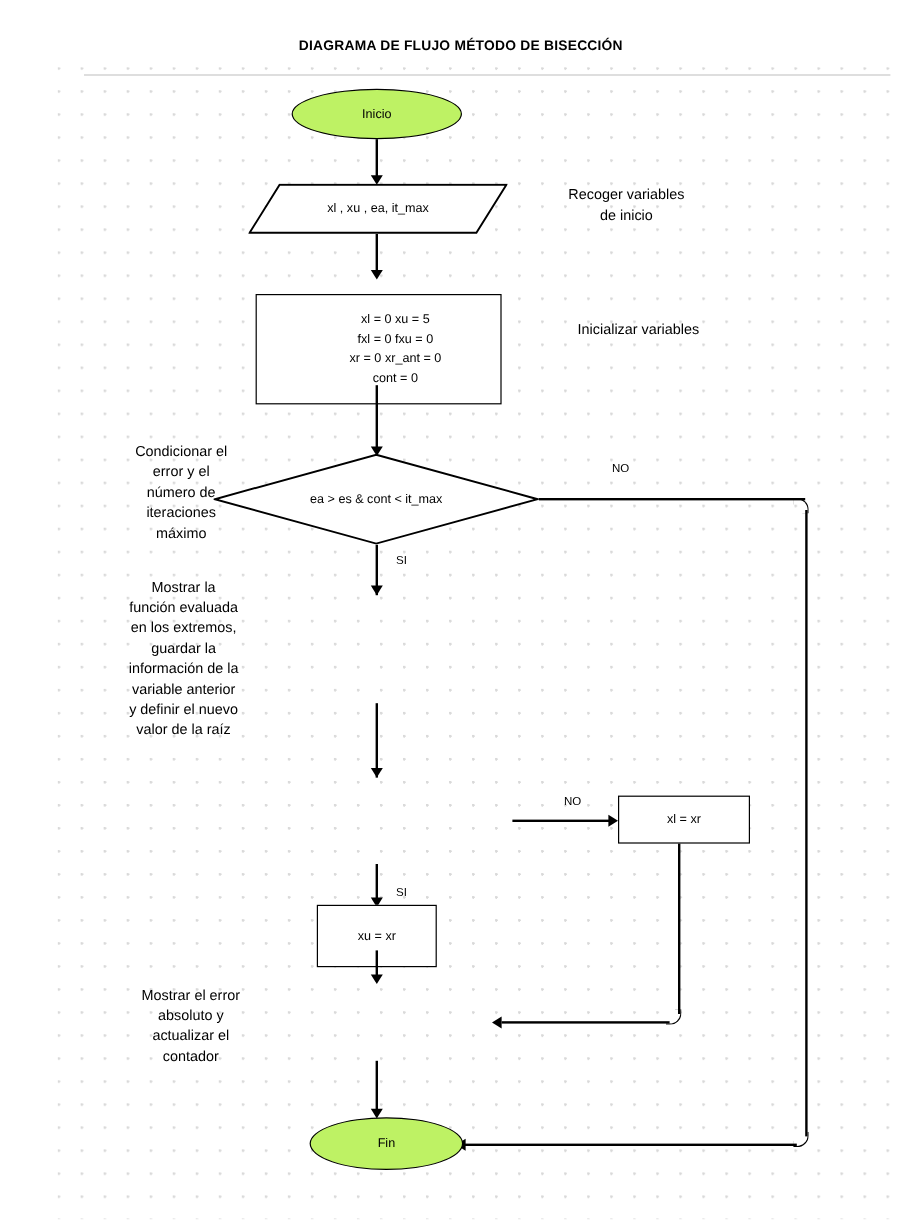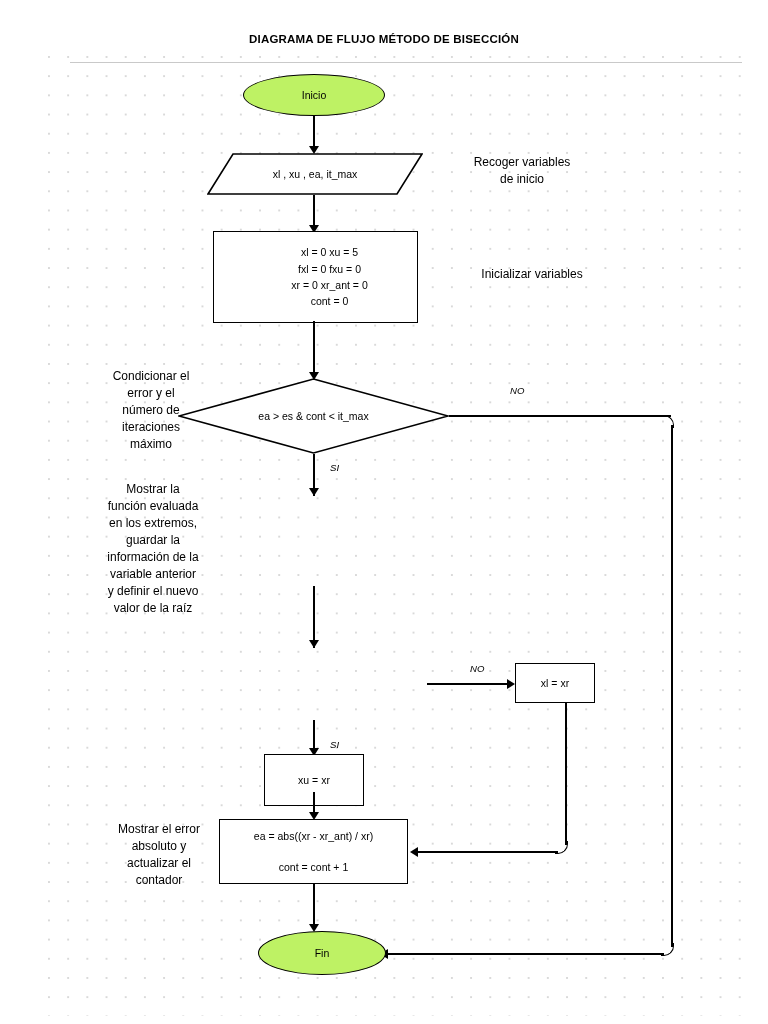--- a/index.html
+++ b/index.html
@@ -187,7 +187,7 @@
   <div class="ln ln-v" style="left:313px; top:195px; width:1.6px; height:34px;"></div>
   <div class="arrow-down" style="left:309px; top:225px;"></div>
 
-  <div class="node process" style="left:213px; top:231px; width:205px; height:92px; flex-direction:column;padding-left:28px;">
+  <div class="node process" style="left:213px; top:245px; width:205px; height:92px; flex-direction:column;padding-left:28px;">
     <div>xl = 0    xu = 5</div>
     <div>fxl = 0    fxu = 0</div>
     <div>xr = 0      xr_ant = 0</div>

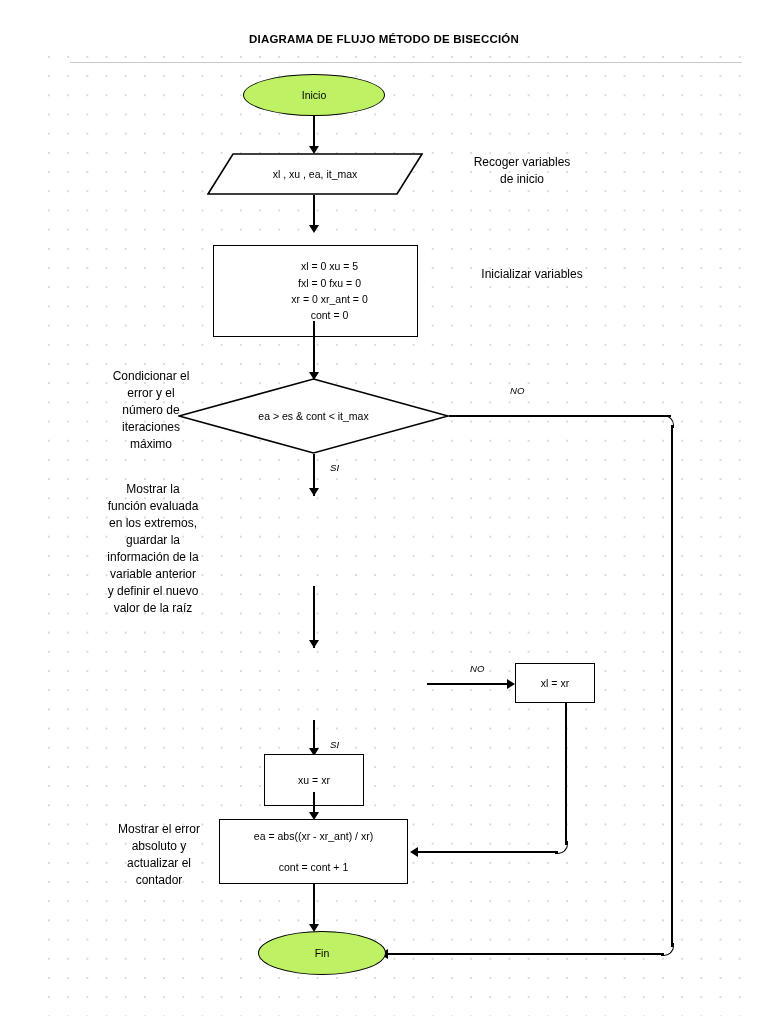--- a/index.html
+++ b/index.html
@@ -108,7 +108,6 @@
     position: absolute;
     font-size: 9.6px;
     color: #000;
-    font-style: italic;
   }
 
   

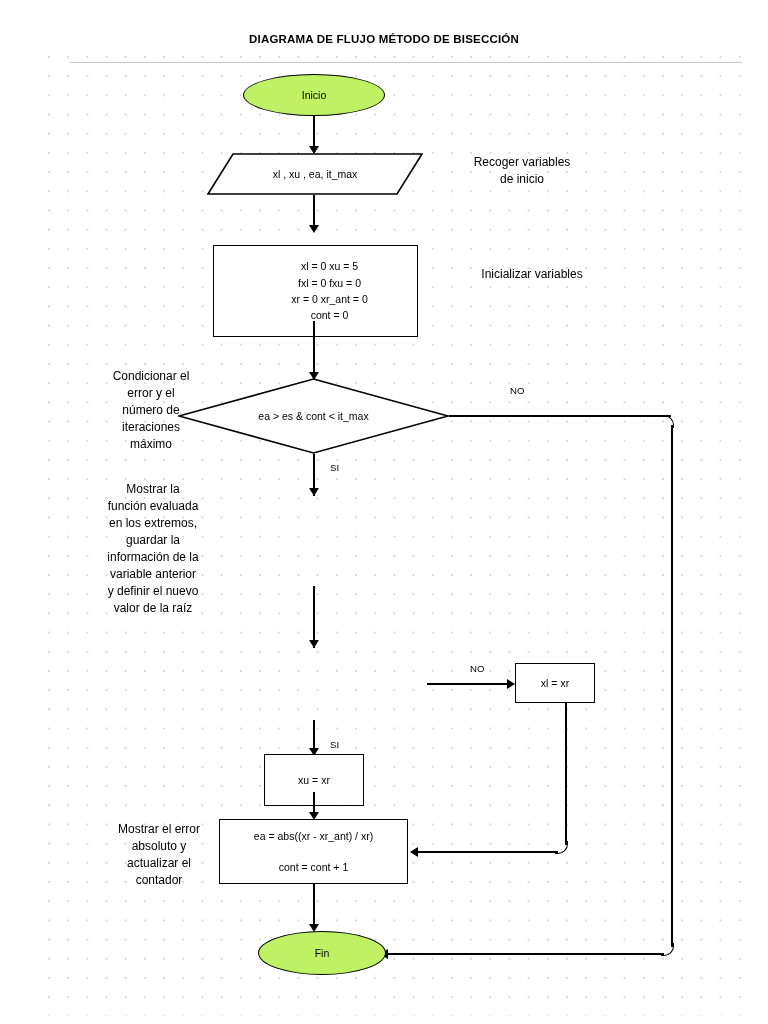--- a/index.html
+++ b/index.html
@@ -242,7 +242,7 @@
   <div class="ln ln-h" style="left:427px; top:683px; width:83px; height:1.6px;"></div>
   <div class="arrow-right" style="left:507px; top:679px;"></div>
 
-  <div class="node process" style="left:515px; top:663px; width:80px; height:40px;">
+  <div class="node process" style="left:515px; top:663px; width:110px; height:40px;">
     <span>xl = xr</span>
   </div>
 

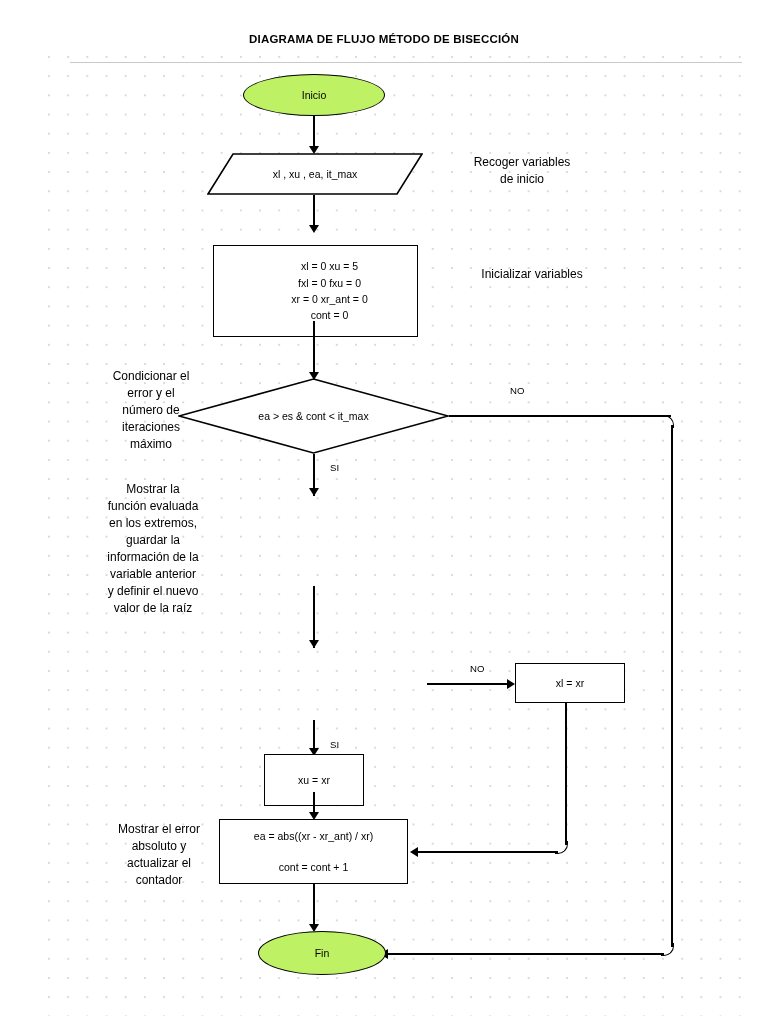--- a/index.html
+++ b/index.html
@@ -262,10 +262,6 @@
   <div class="ln ln-v" style="left:313px; top:792px; width:1.6px; height:26px;"></div>
   <div class="arrow-down" style="left:309px; top:812px;"></div>
 
-  <div class="node process" style="left:219px; top:819px; width:189px; height:65px; flex-direction:column; justify-content:space-around;">
-    <div>ea = abs((xr - xr_ant) / xr)</div>
-    <div>cont = cont + 1</div>
-  </div>
 
   <div class="note" style="left:96px; top:821px; width:126px; white-space:pre-line;">Mostrar el error
 absoluto y

